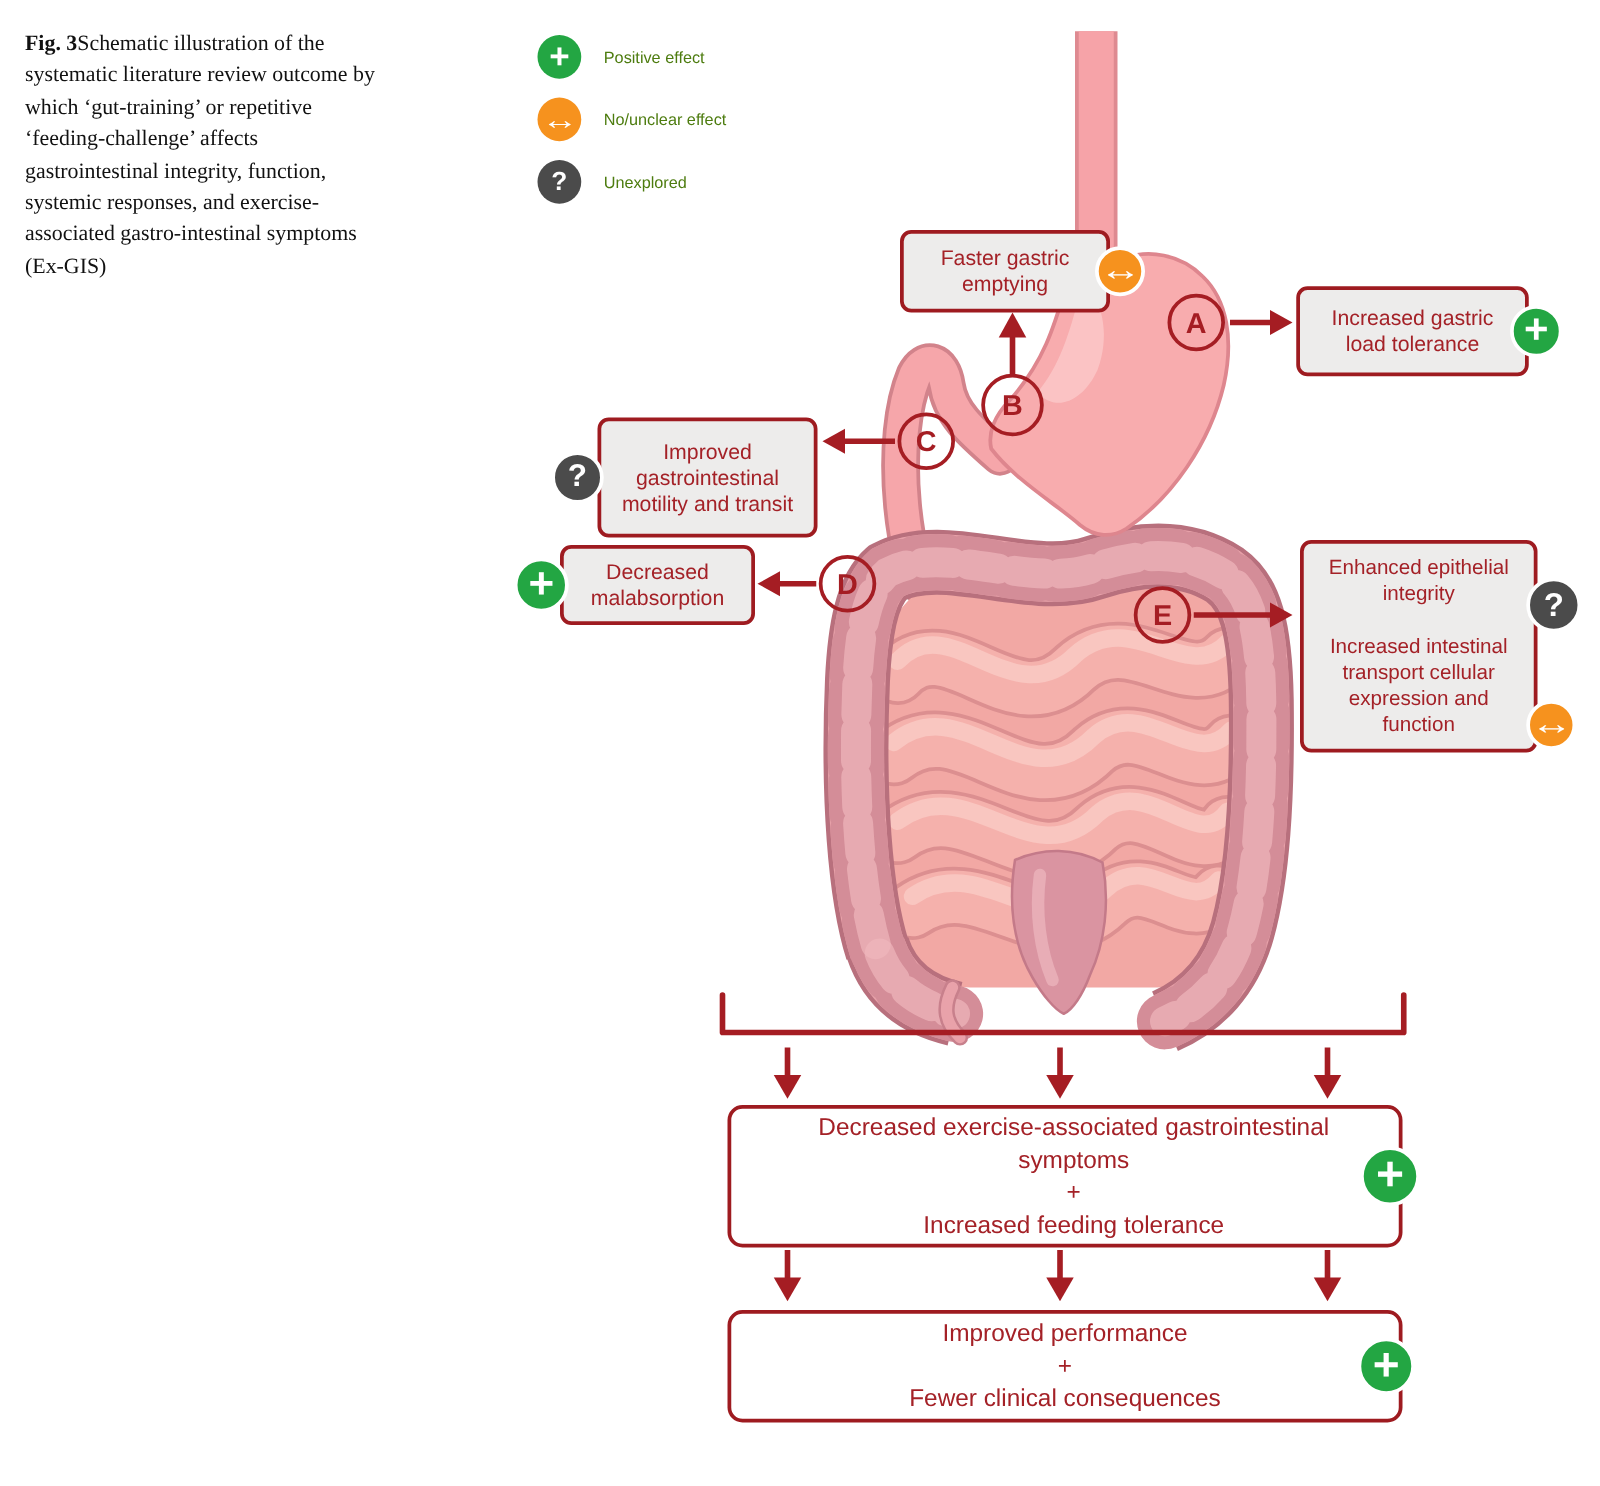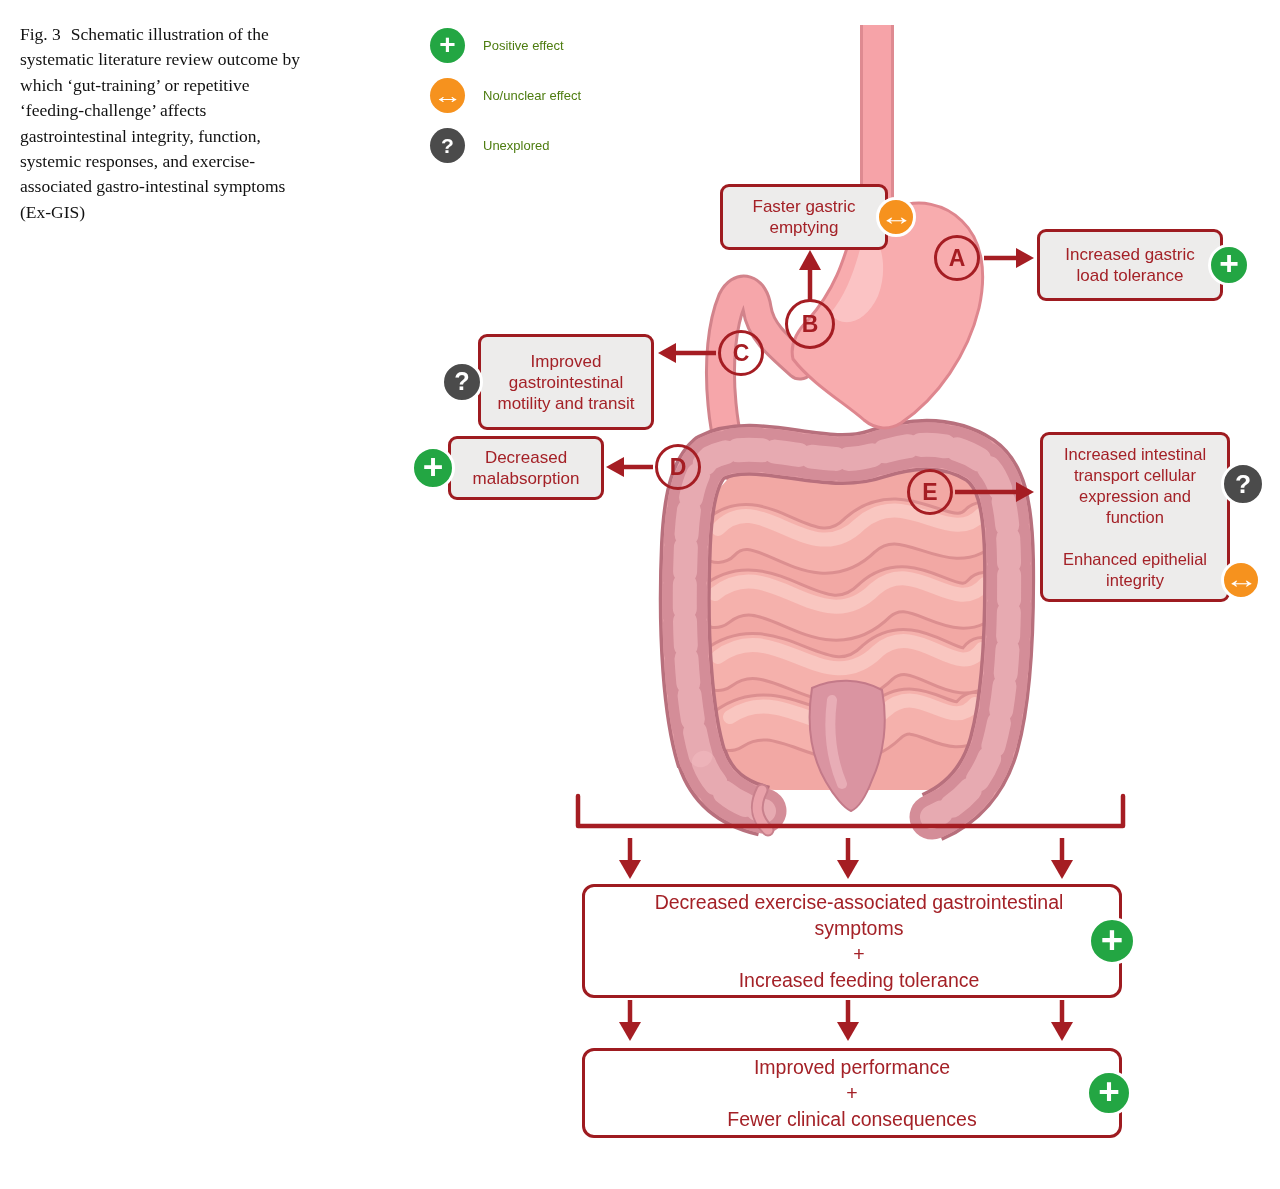--- a/index.html
+++ b/index.html
@@ -20,7 +20,7 @@
     position:absolute;left:20px;top:22px;width:292px;
     font-family:"Liberation Serif",serif;font-size:17.5px;line-height:25.4px;color:#111;
   }
-  .caption .fig-label{font-weight:400;margin-right:10px;}
+  .caption .fig-label{font-weight:700;}
 
   
   .legend{position:absolute;left:430px;top:28px;display:flex;flex-direction:column;gap:15px;}

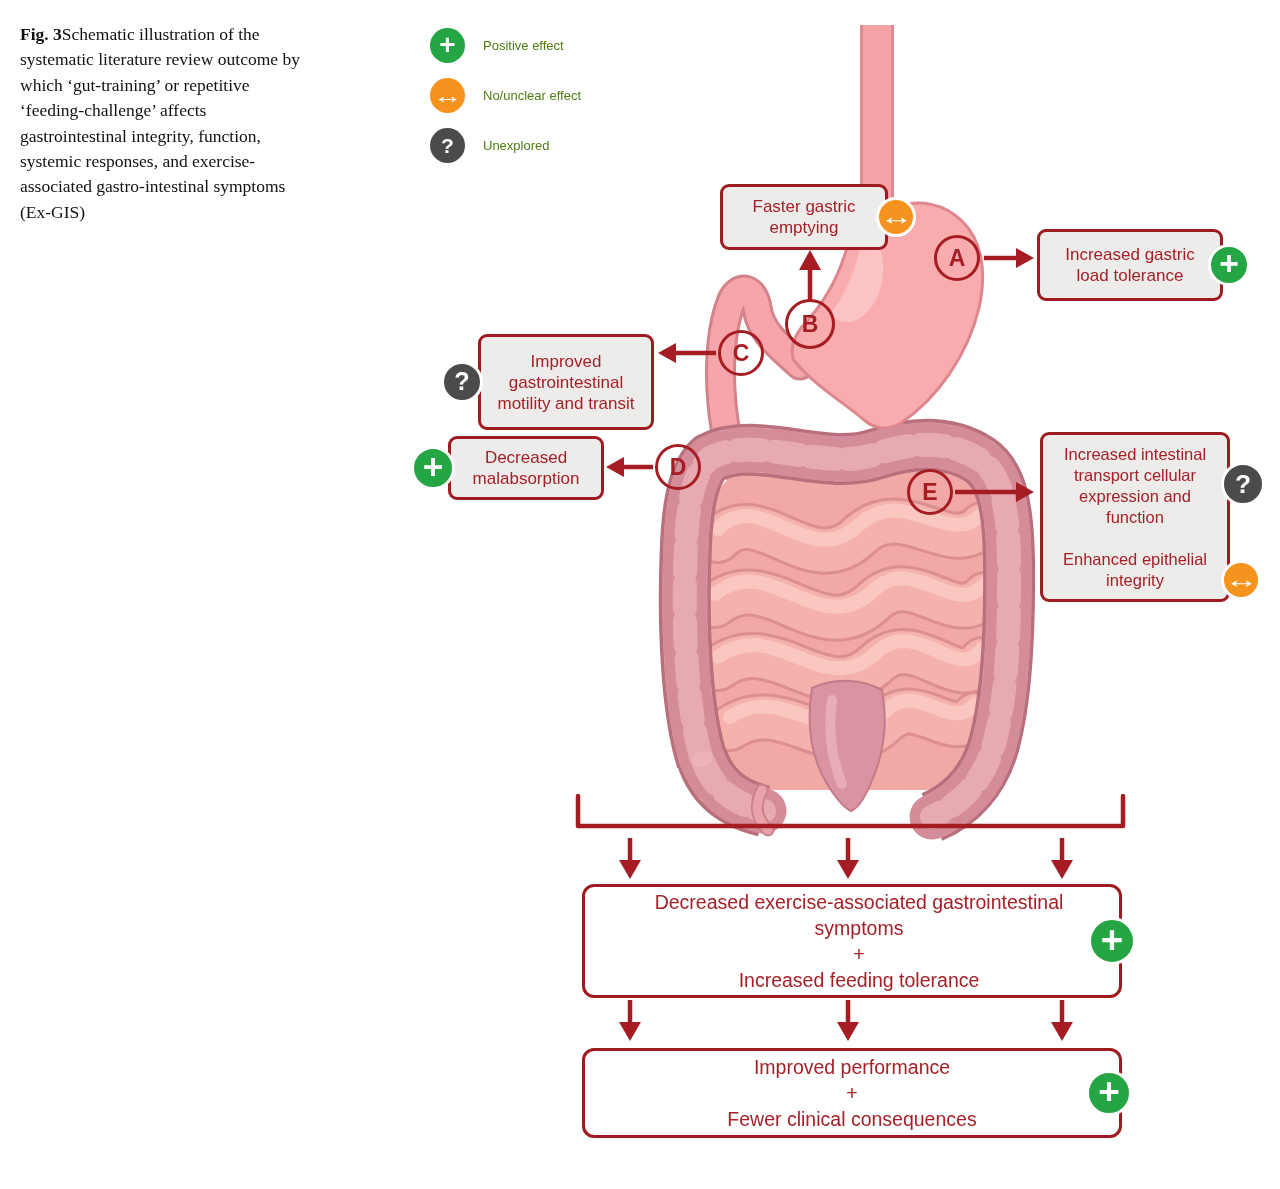--- a/index.html
+++ b/index.html
@@ -232,8 +232,8 @@
   </div>
 
   <div class="ebox" style="left:1040px;top:432px;width:190px;height:170px;font-size:16.5px;gap:21px;">
+    <span>Enhanced epithelial integrity</span>
     <span>Increased intestinal transport cellular expression and function</span>
-    <span>Enhanced epithelial integrity</span>
     <span class="badge badge-gray badge-on-box" style="--size:44px;right:-38px;top:27px;">
         <span class="glyph">?</span>
       </span>

